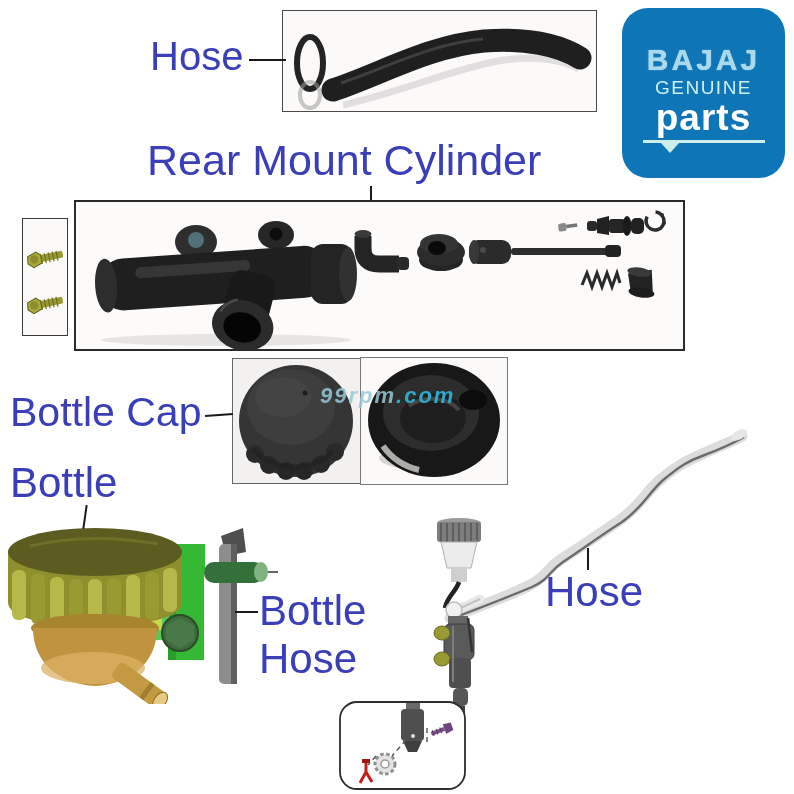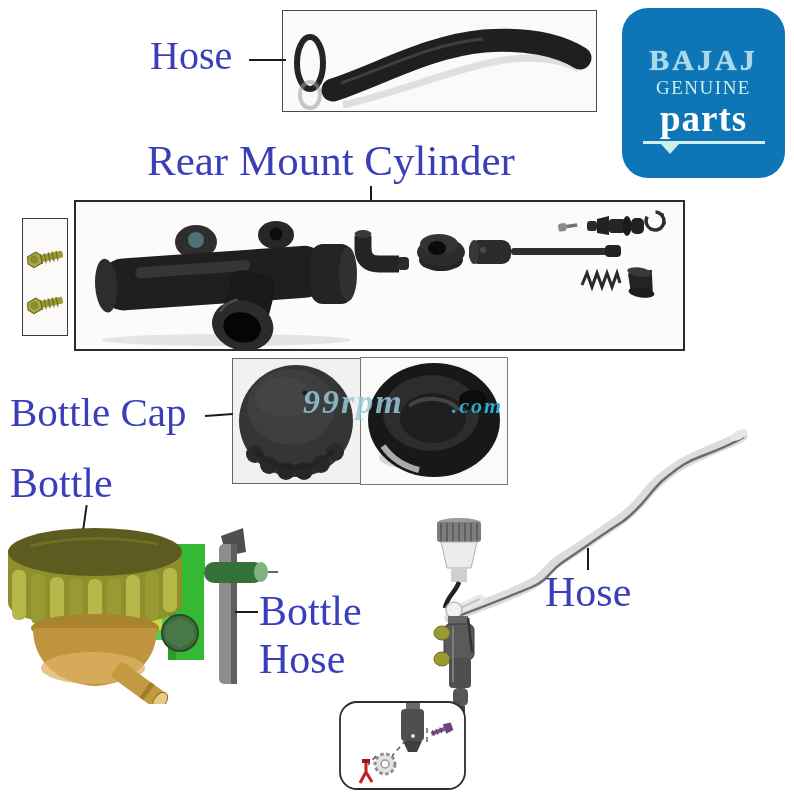--- a/index.html
+++ b/index.html
@@ -12,7 +12,7 @@
   }
   html,body{margin:0;padding:0;background:#fff;}
   #stage{position:relative;width:794px;height:794px;background:#fff;overflow:hidden;
-         font-family:Liberation Serif, serif;}
+         font-family:Liberation Sans, sans-serif;}
   .abs{position:absolute;}
   .lbl{position:absolute;color:var(--label-blue);line-height:1;white-space:nowrap;z-index:6;}
   .leader{position:absolute;background:var(--line-black);z-index:6;}

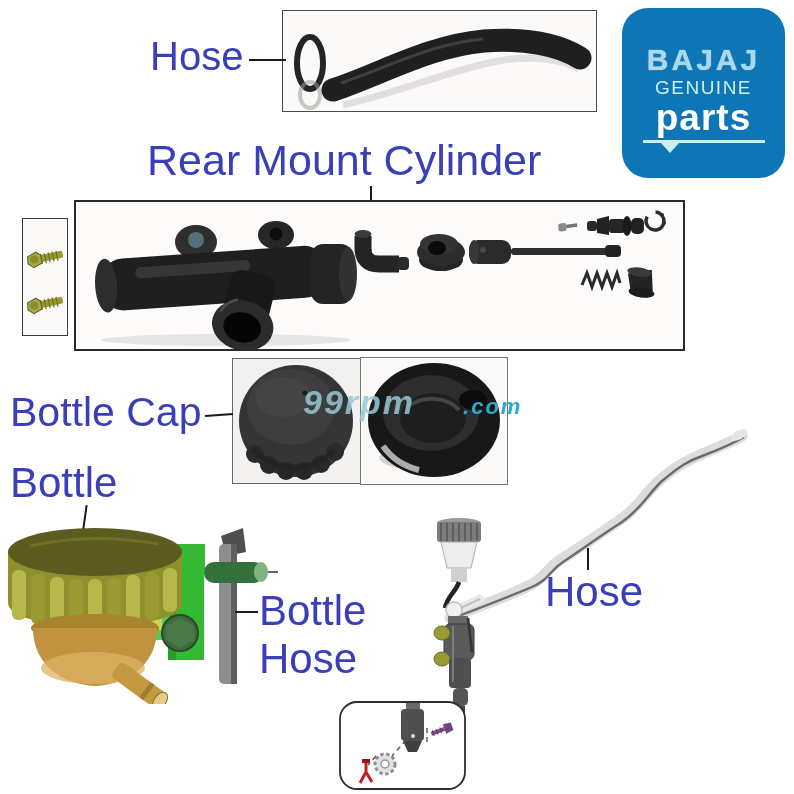--- a/index.html
+++ b/index.html
@@ -32,7 +32,7 @@
   
   #watermark{position:absolute;left:303px;top:383px;z-index:4;white-space:nowrap;
              font-weight:bold;font-style:italic;letter-spacing:2px;}
-  #watermark .wm-name{font-size:34px;color:var(--watermark-pale);opacity:.85;}
+  #watermark .wm-name{font-size:22px;color:var(--watermark-pale);opacity:.85;margin-left:17px;}
   #watermark .wm-tld{font-size:22px;color:var(--watermark-cyan);margin-left:48px;}
 </style>
 </head>

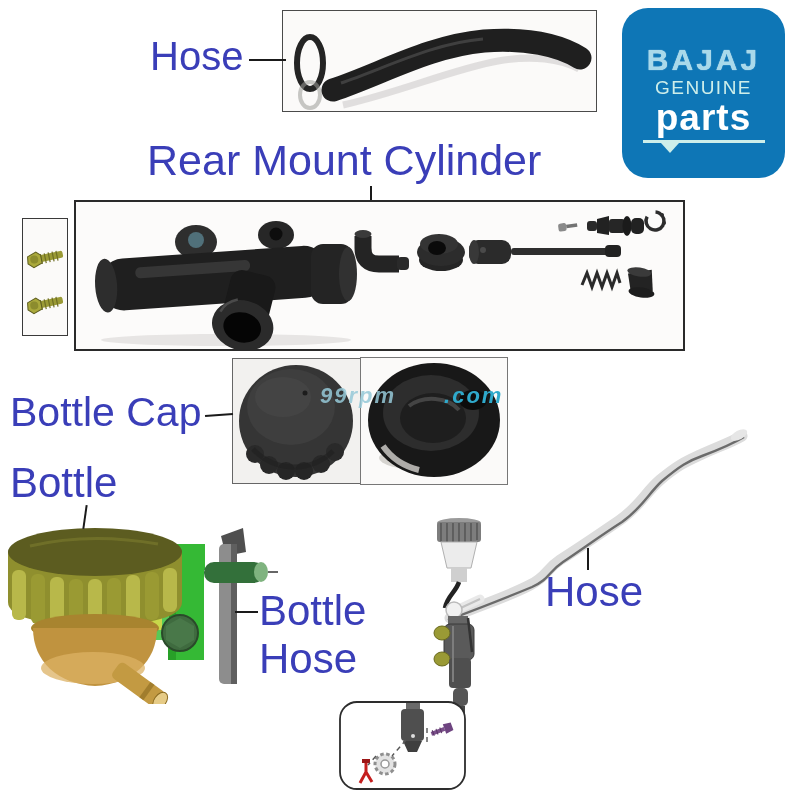--- a/index.html
+++ b/index.html
@@ -33,7 +33,7 @@
   #watermark{position:absolute;left:303px;top:383px;z-index:4;white-space:nowrap;
              font-weight:bold;font-style:italic;letter-spacing:2px;}
   #watermark .wm-name{font-size:22px;color:var(--watermark-pale);opacity:.85;margin-left:17px;}
-  #watermark .wm-tld{font-size:22px;color:var(--watermark-cyan);margin-left:48px;}
+  #watermark .wm-tld{font-size:22px;color:var(--watermark-cyan);}
 </style>
 </head>
 <body>

